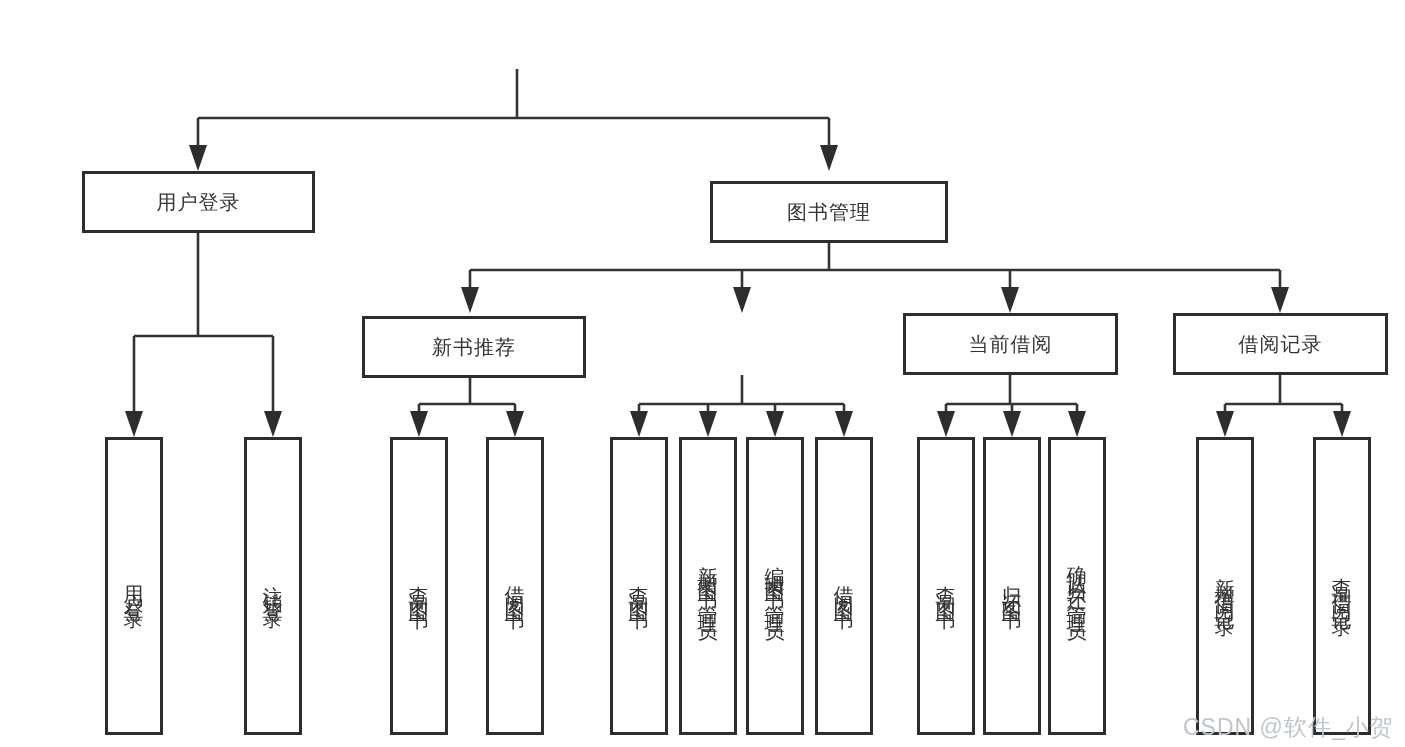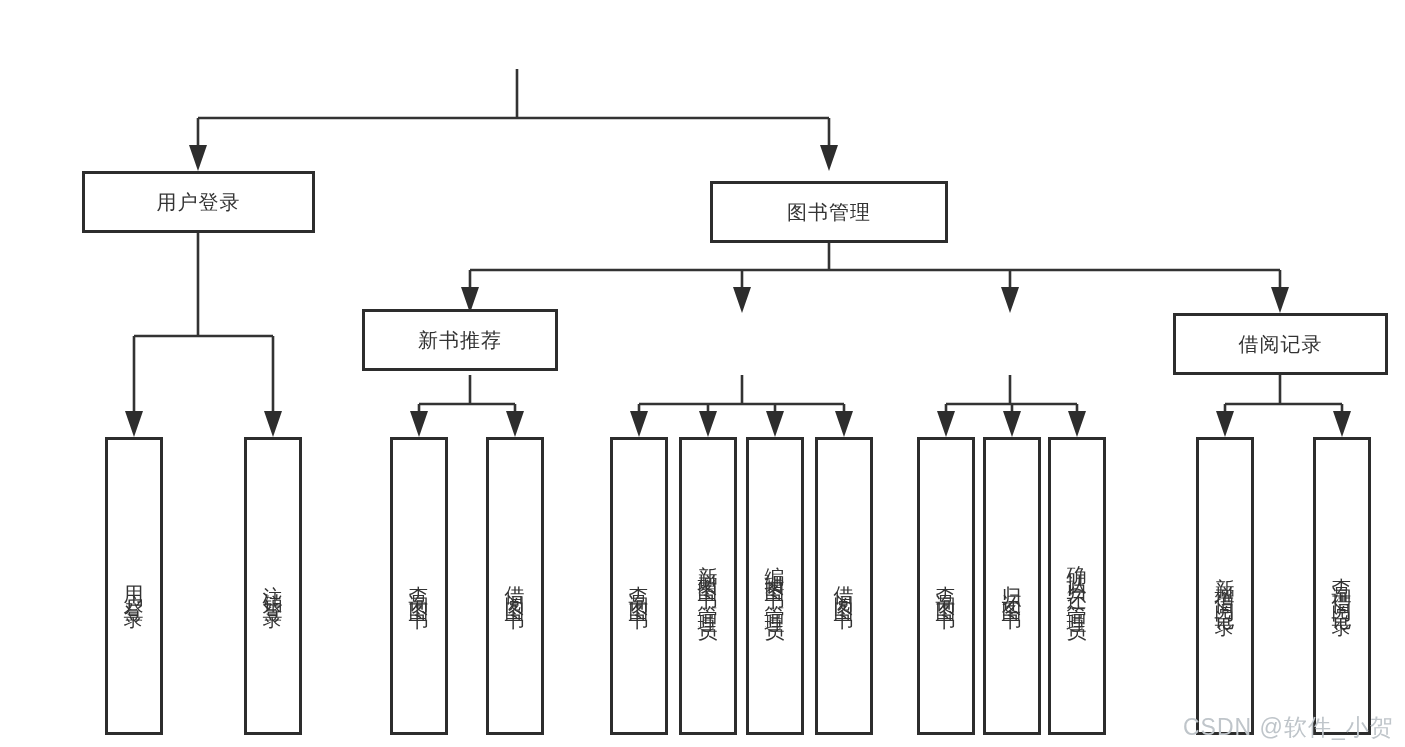--- a/index.html
+++ b/index.html
@@ -116,7 +116,7 @@
   <div class="box" style="left:82px;top:171px;width:233px;height:62px;">用户登录</div>
   <div class="box" style="left:710px;top:171px;width:238px;height:62px;margin-top:10px;">图书管理</div>
 
-  <div class="box" style="left:362px;top:309px;width:196px;height:62px;">新书推荐</div>
+  <div class="box" style="left:362px;top:316px;width:224px;height:62px;">新书推荐</div>
   <div class="box" style="left:1173px;top:313px;width:215px;height:62px;">借阅记录</div>
 
   <div class="box leaf" style="left:105px;">用户登录</div>

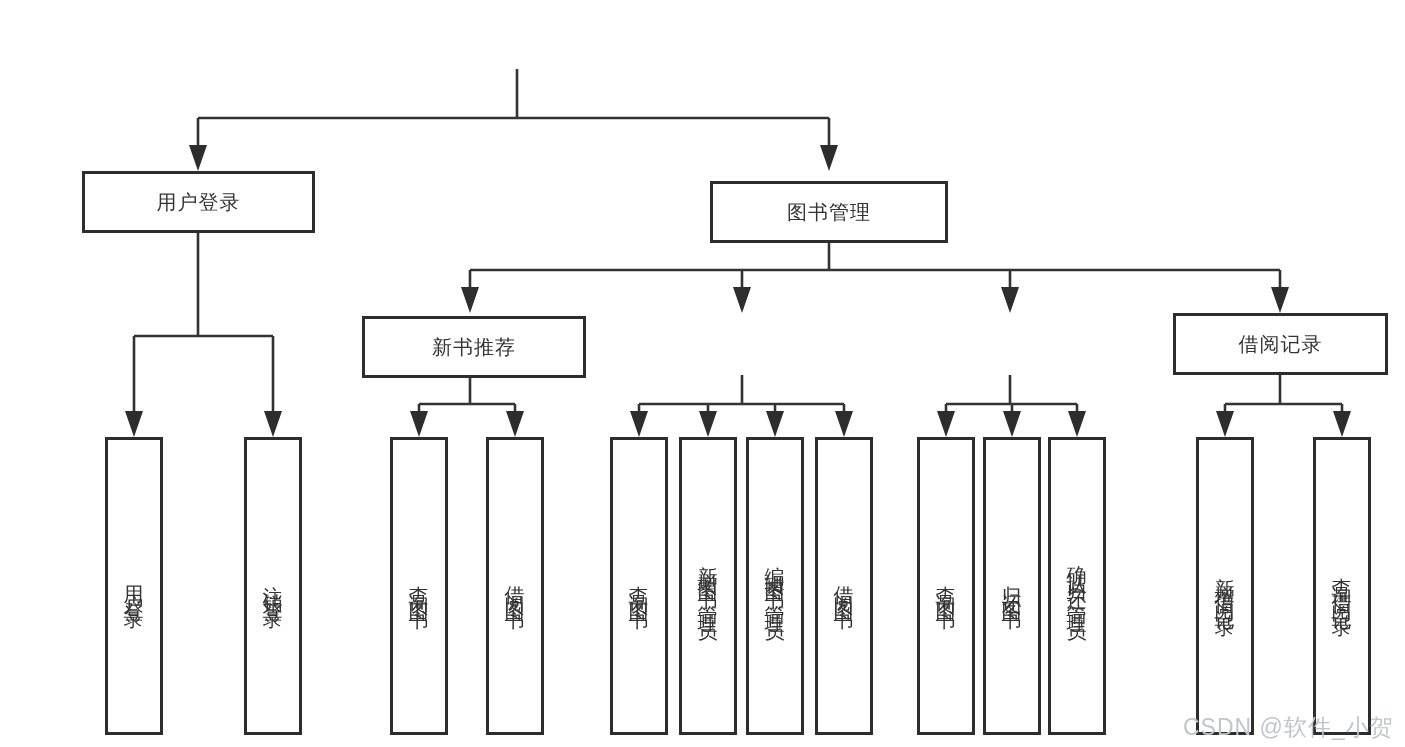--- a/index.html
+++ b/index.html
@@ -117,6 +117,7 @@
   <div class="box" style="left:710px;top:171px;width:238px;height:62px;margin-top:10px;">图书管理</div>
 
   <div class="box" style="left:362px;top:316px;width:224px;height:62px;">新书推荐</div>
+  <div class="box" style="left:903px;top:313px;width:215px;height:62px;">当前借阅</div>
   <div class="box" style="left:1173px;top:313px;width:215px;height:62px;">借阅记录</div>
 
   <div class="box leaf" style="left:105px;">用户登录</div>

